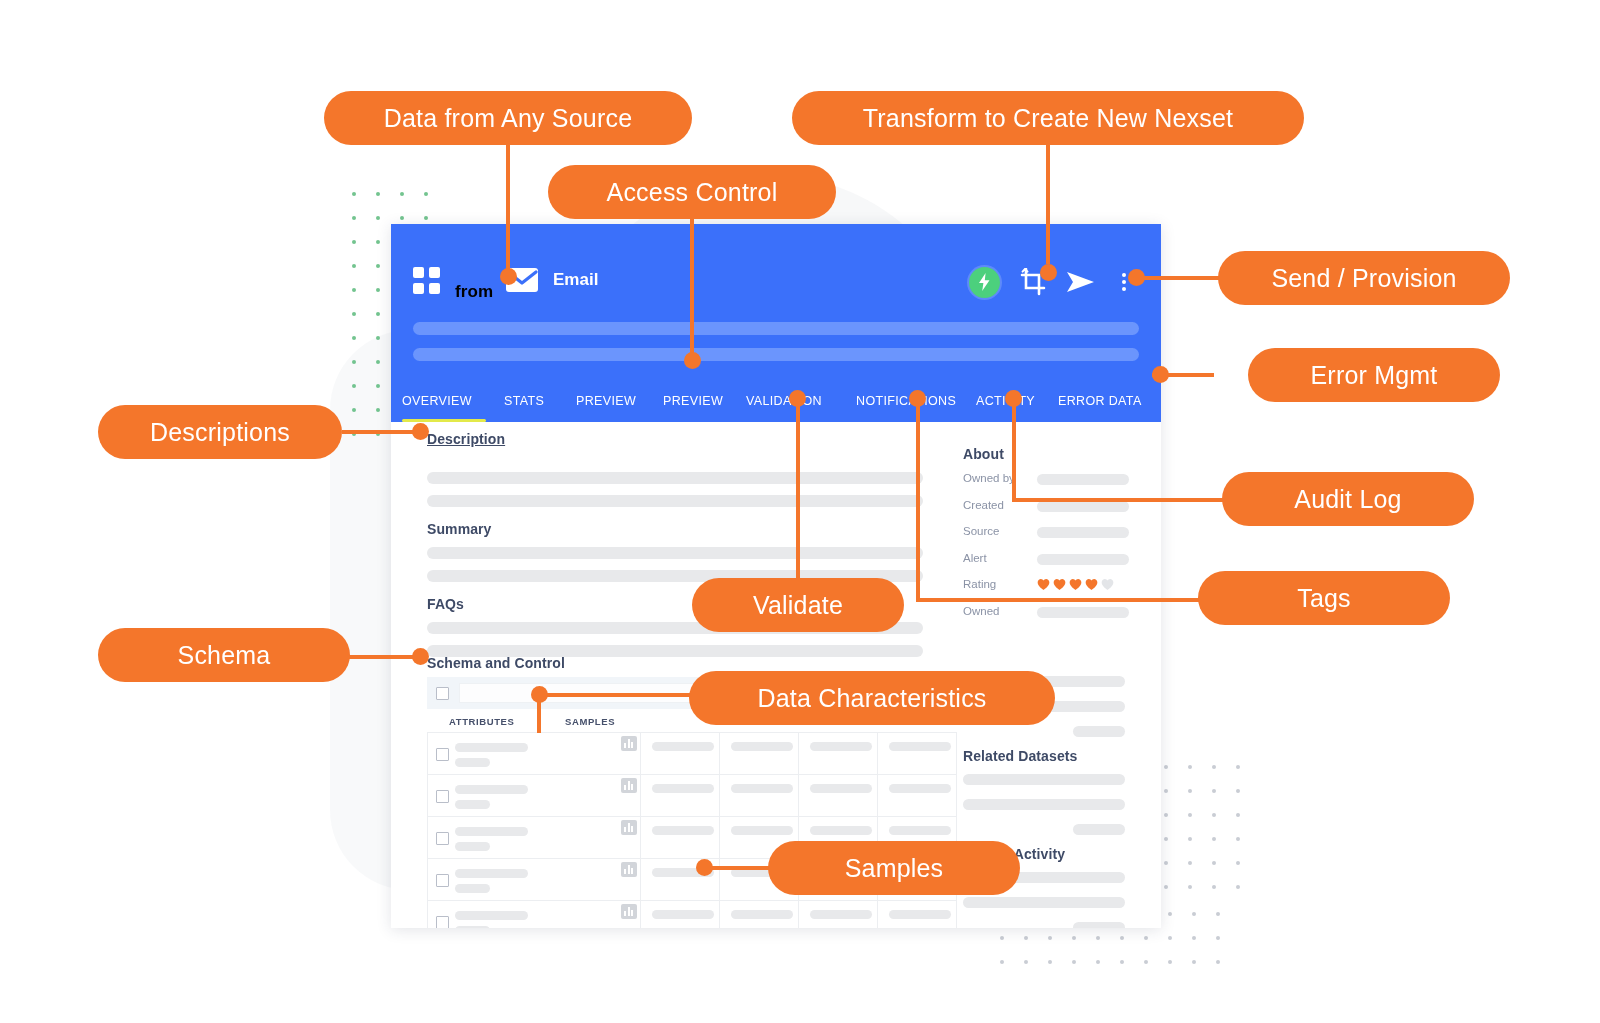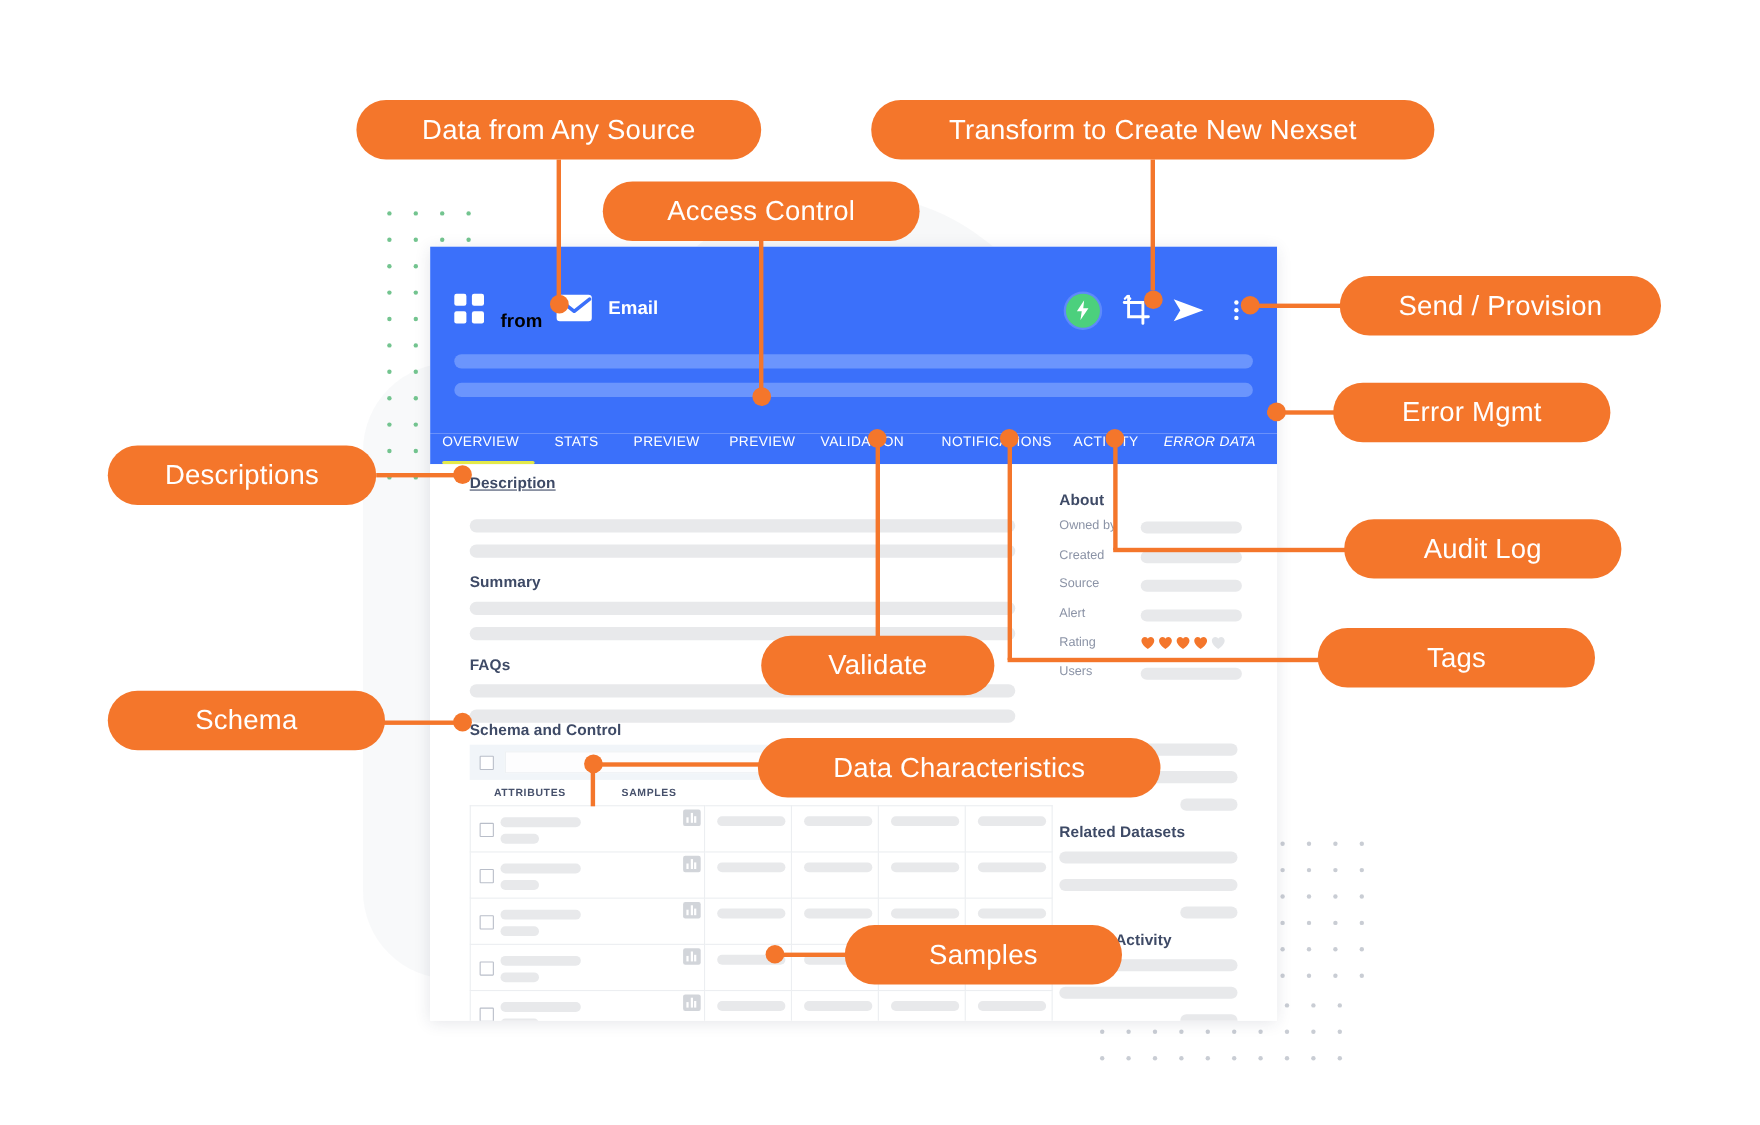--- a/index.html
+++ b/index.html
@@ -555,7 +555,7 @@
       <div class="callout" style="left: 548px; top: 165px; width: 288px;">Access Control</div>
       <div class="callout" style="left: 792px; top: 91px; width: 512px;">Transform to Create New Nexset</div>
       <div class="callout" style="left: 1218px; top: 251px; width: 292px;">Send / Provision</div>
-      <div class="callout" style="left: 1212px; top: 348px; width: 252px;">Error Mgmt</div>
+      <div class="callout" style="left: 1248px; top: 348px; width: 252px;">Error Mgmt</div>
       <div class="callout" style="left: 98px; top: 405px; width: 244px;">Descriptions</div>
       <div class="callout" style="left: 1222px; top: 472px; width: 252px;">Audit Log</div>
       <div class="callout" style="left: 1198px; top: 571px; width: 252px;">Tags</div>

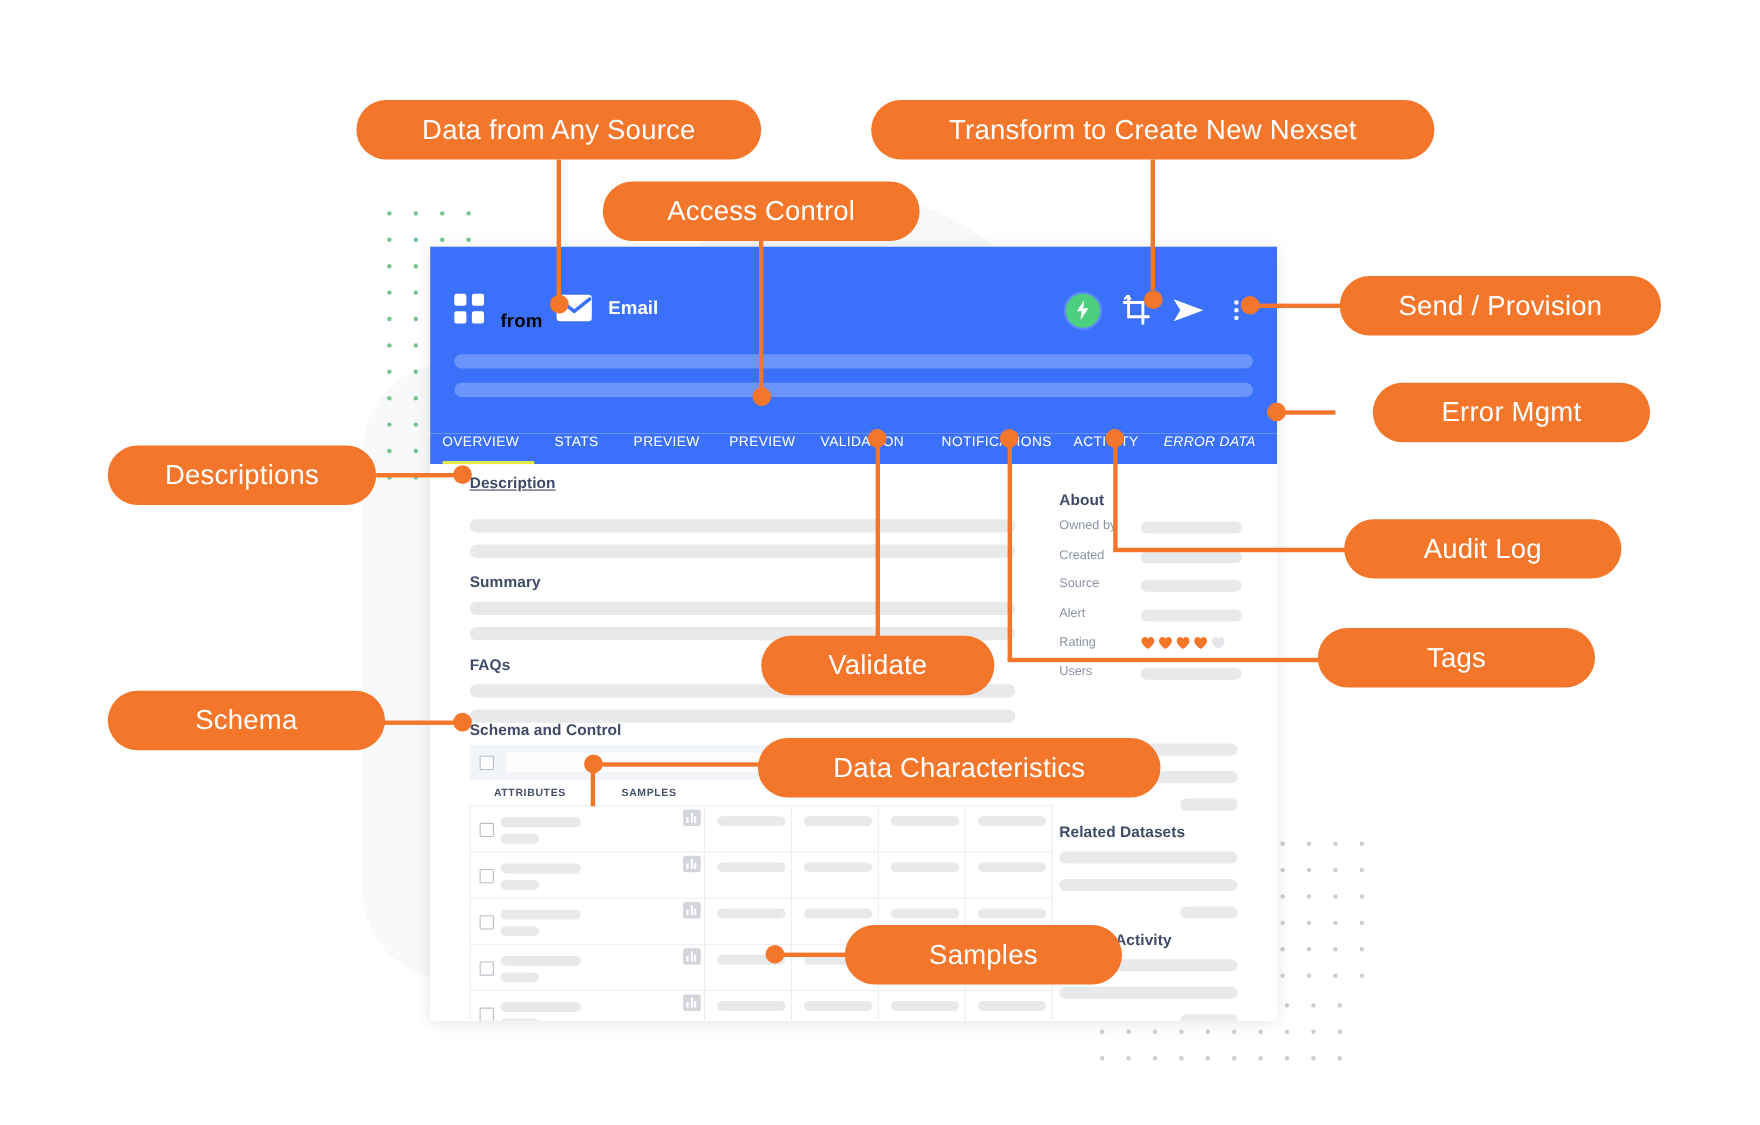--- a/index.html
+++ b/index.html
@@ -343,7 +343,7 @@
         <div class="tab" style="left: 355px;">VALIDATION</div>
         <div class="tab" style="left: 465px;">NOTIFICATIONS</div>
         <div class="tab" style="left: 585px;">ACTIVITY</div>
-        <div class="tab" style="left: 667px; font-style: italic;">ERROR DATA</div>
+        <div class="tab" style="left: 667px;">ERROR DATA</div>
       </div>
 
     <div id="app-body">

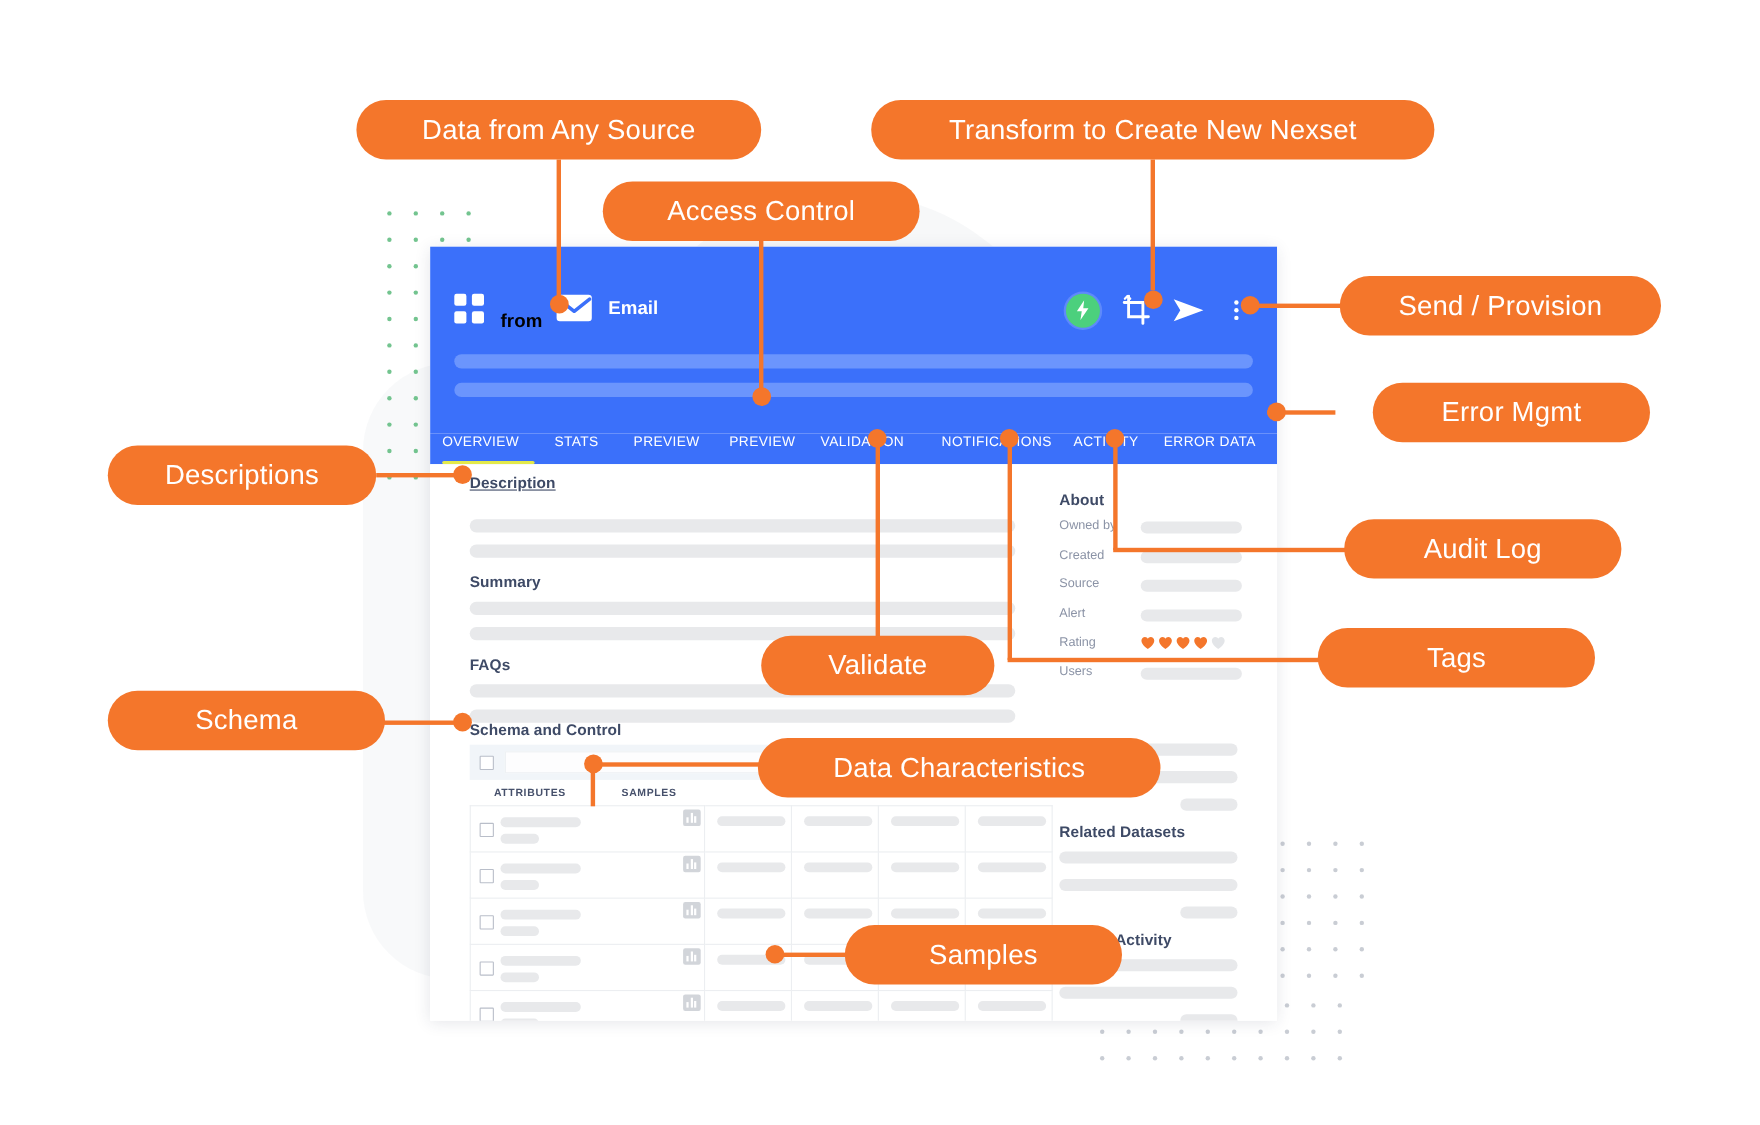--- a/index.html
+++ b/index.html
@@ -397,7 +397,7 @@
             </span>
           </div>
           <div class="about-row" style="top: 182.5px;">
-            <span class="about-lbl">Users</span>
+            <span class="about-lbl">Owned</span>
             <span class="about-val"></span>
           </div>
           <div class="sec-title" style="left: 0px; top: 228px; margin-top: 20px;">Top Users</div>

